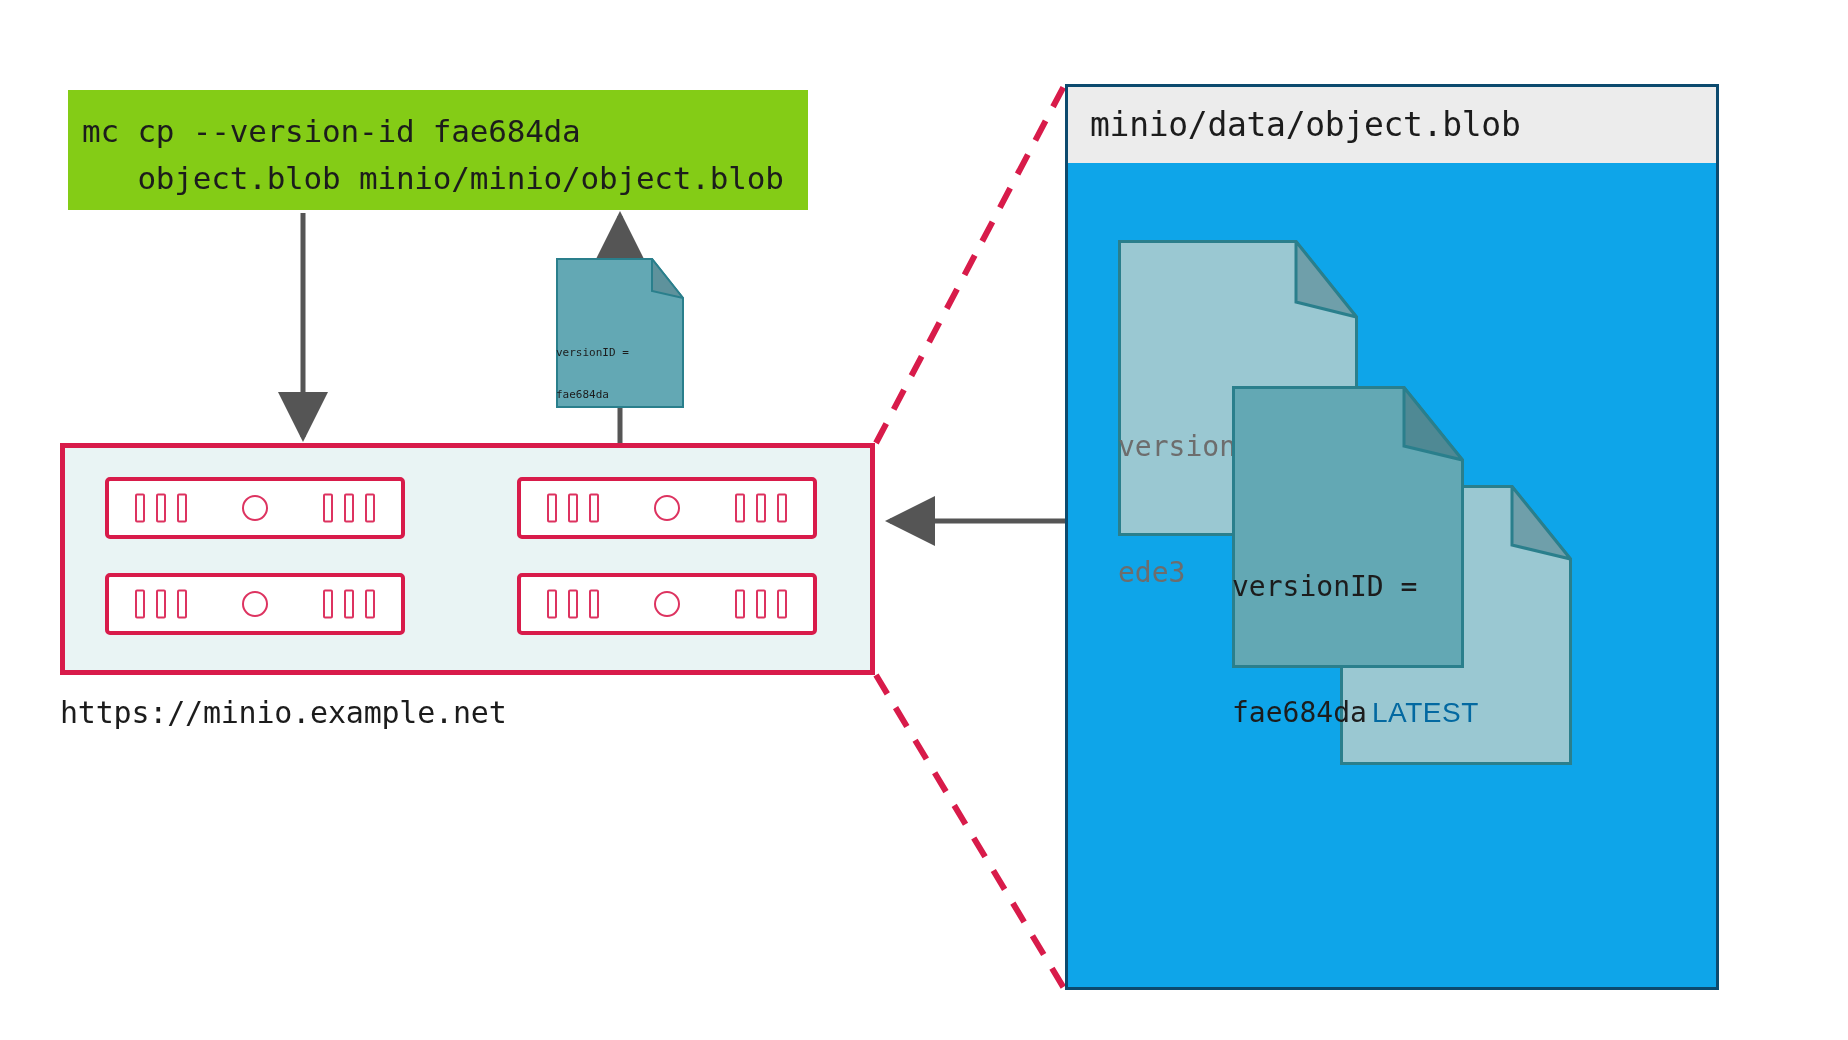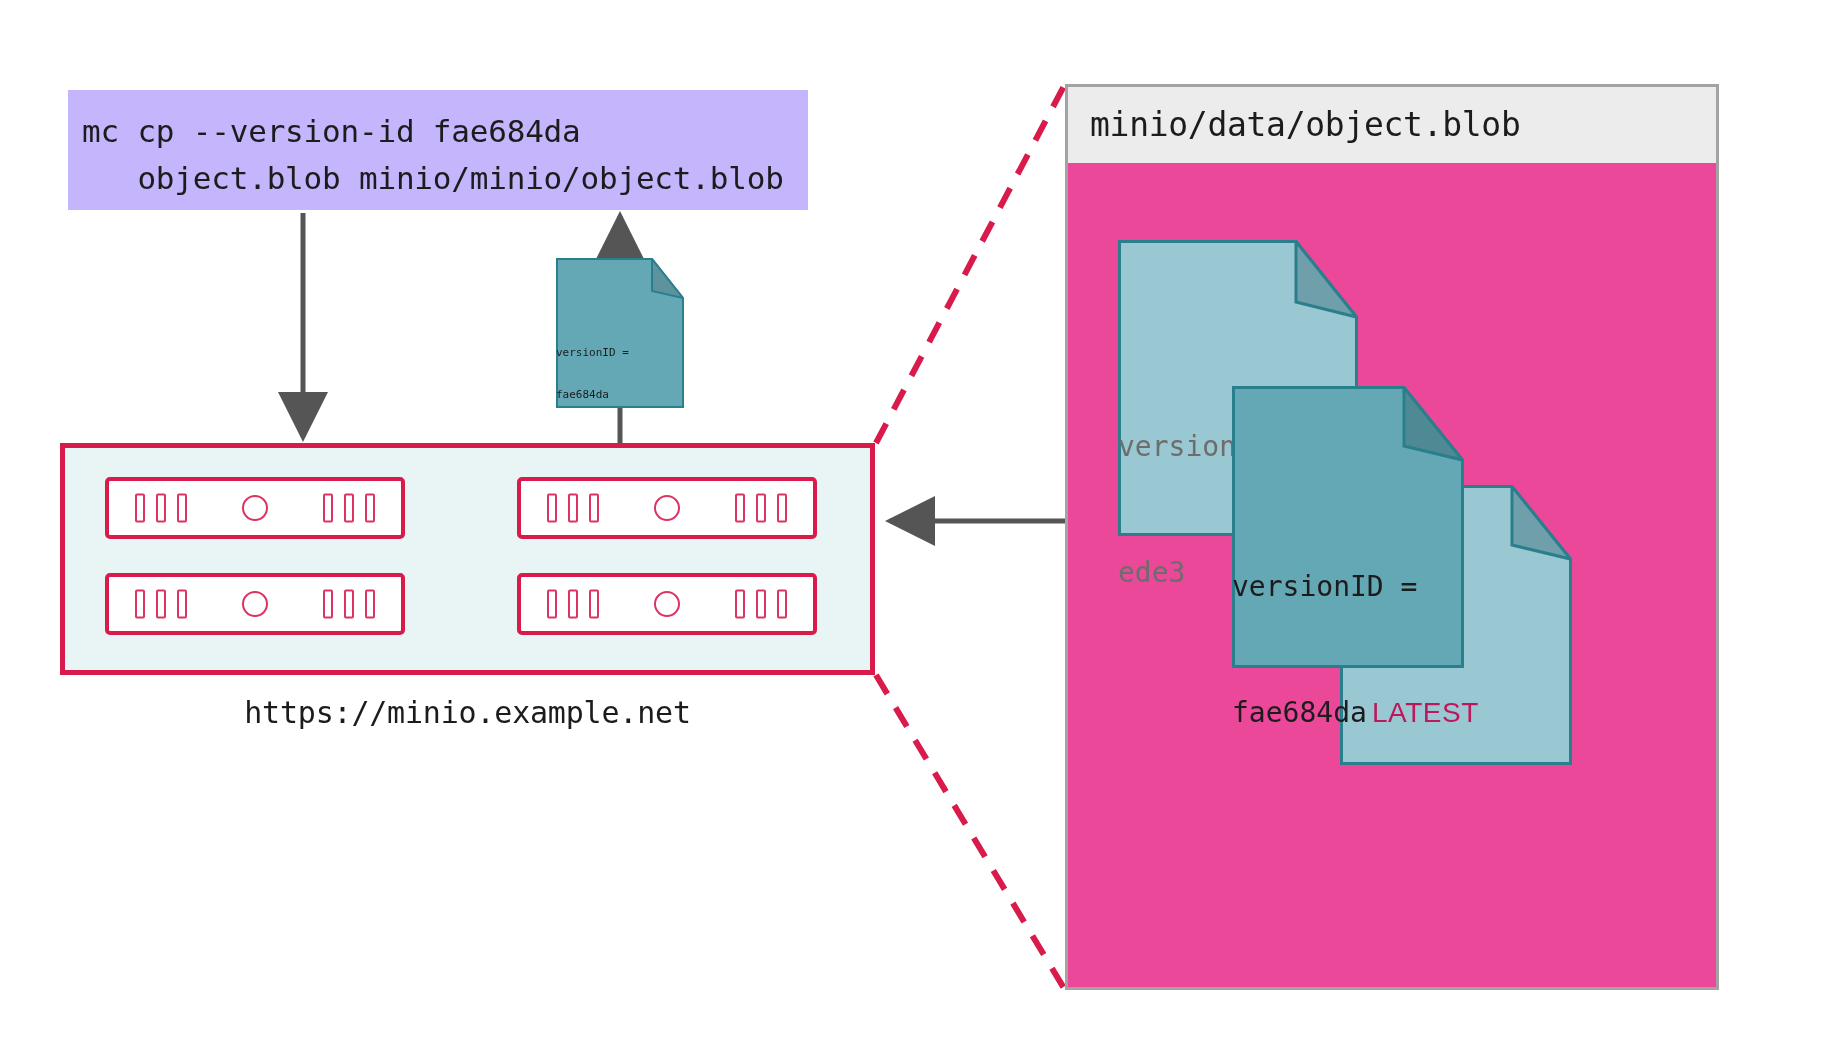--- a/index.html
+++ b/index.html
@@ -28,7 +28,7 @@
     top: 90px;
     width: 740px;
     height: 120px;
-    background: #c4b5fd;
+    background: #84cc16;
     box-sizing: border-box;
     padding: 18px 0 0 14px;
   }

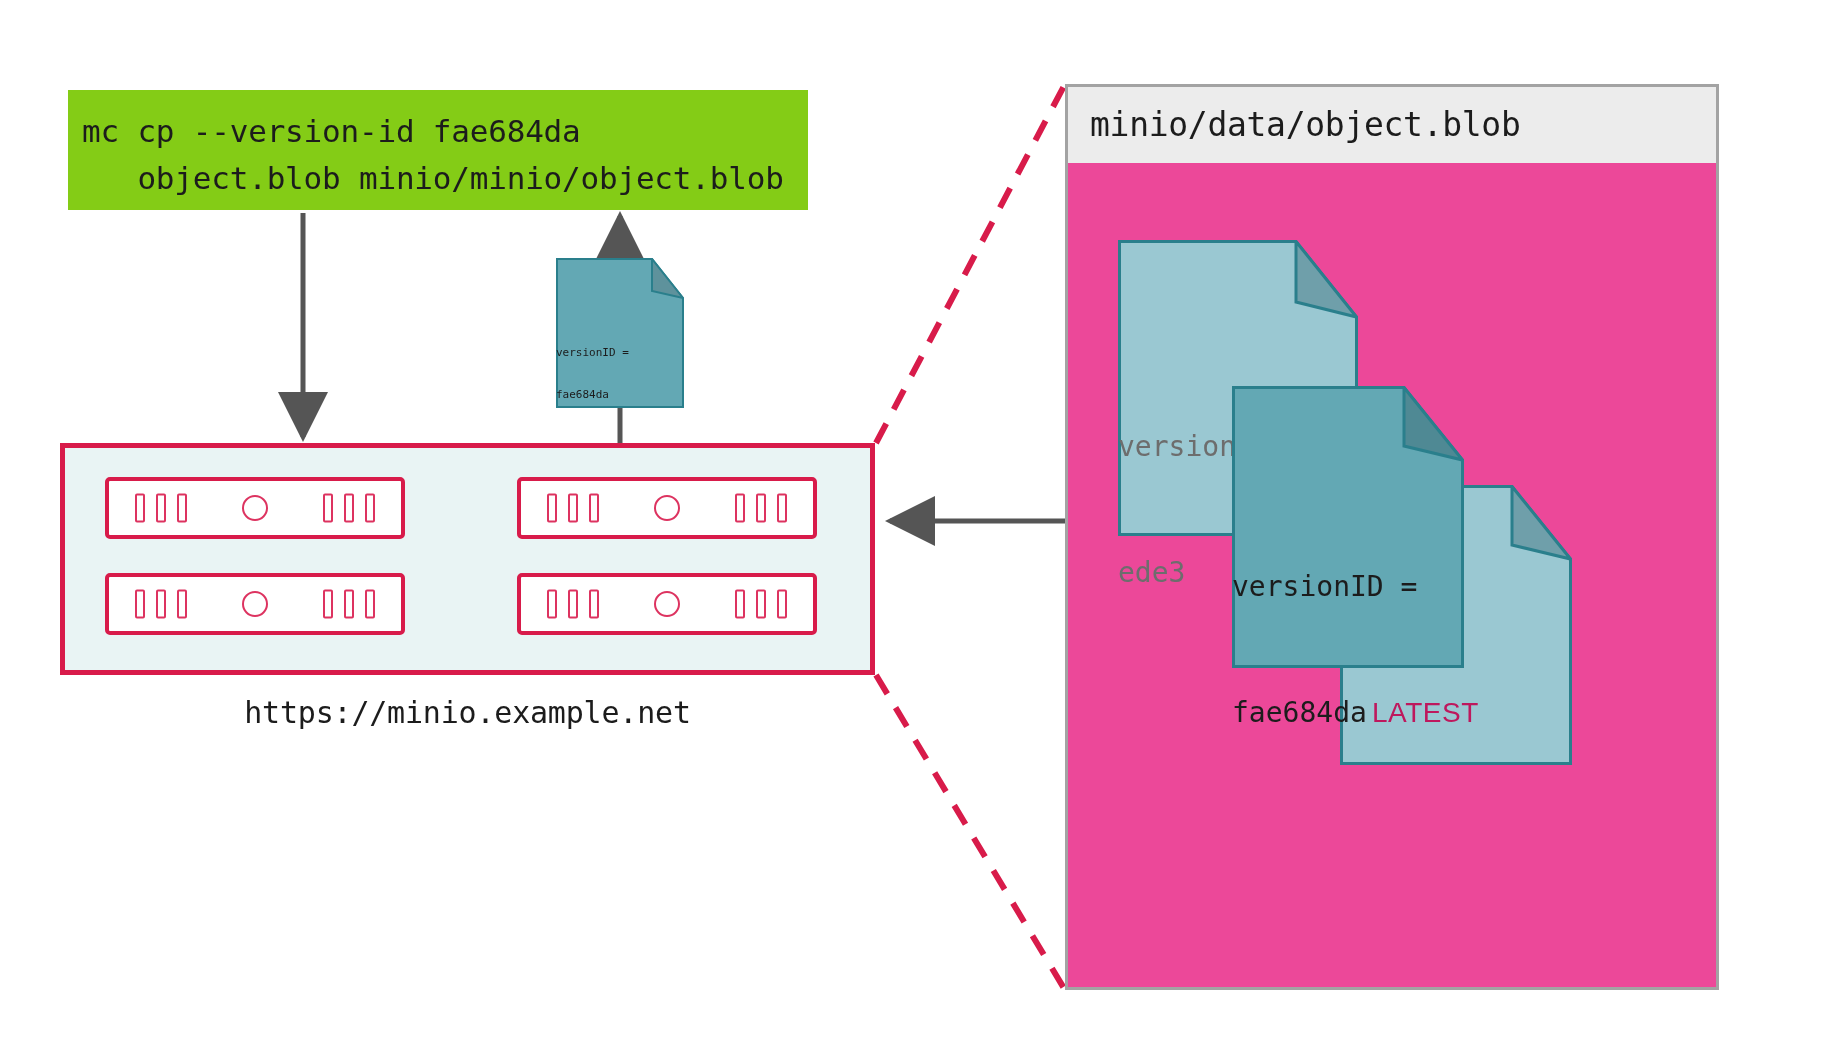--- a/index.html
+++ b/index.html
@@ -109,8 +109,8 @@
     top: 84px;
     width: 654px;
     height: 906px;
-    border: 3px solid #a3a3a3;
-    background: #ec4899;
+    border: 3px solid #0c4a6e;
+    background: #0ea5e9;
     box-sizing: border-box;
   }
   .panel-header {

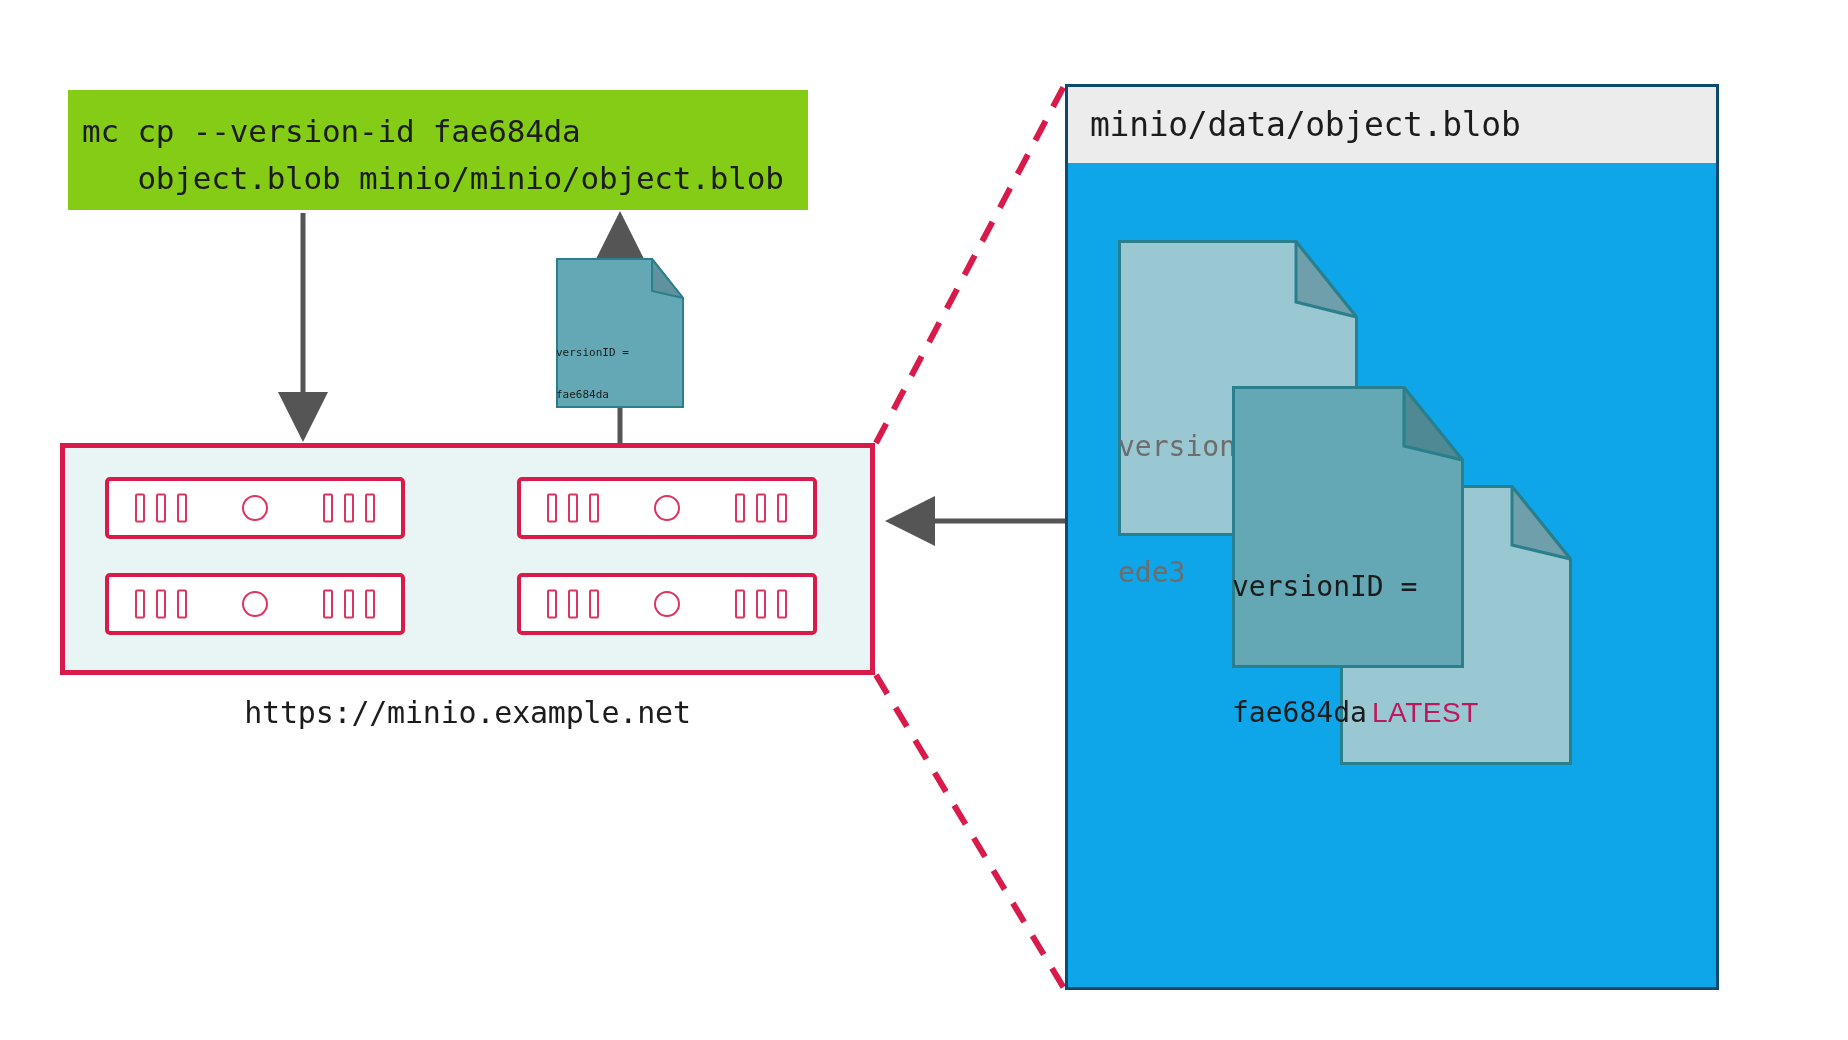--- a/index.html
+++ b/index.html
@@ -95,7 +95,7 @@
     left: 60px;
     top: 695px;
     width: 815px;
-    text-align: center;
+    text-align: left;
     font-family: "DejaVu Sans Mono", monospace;
     font-size: 30px;
     color: #1c1c1c;

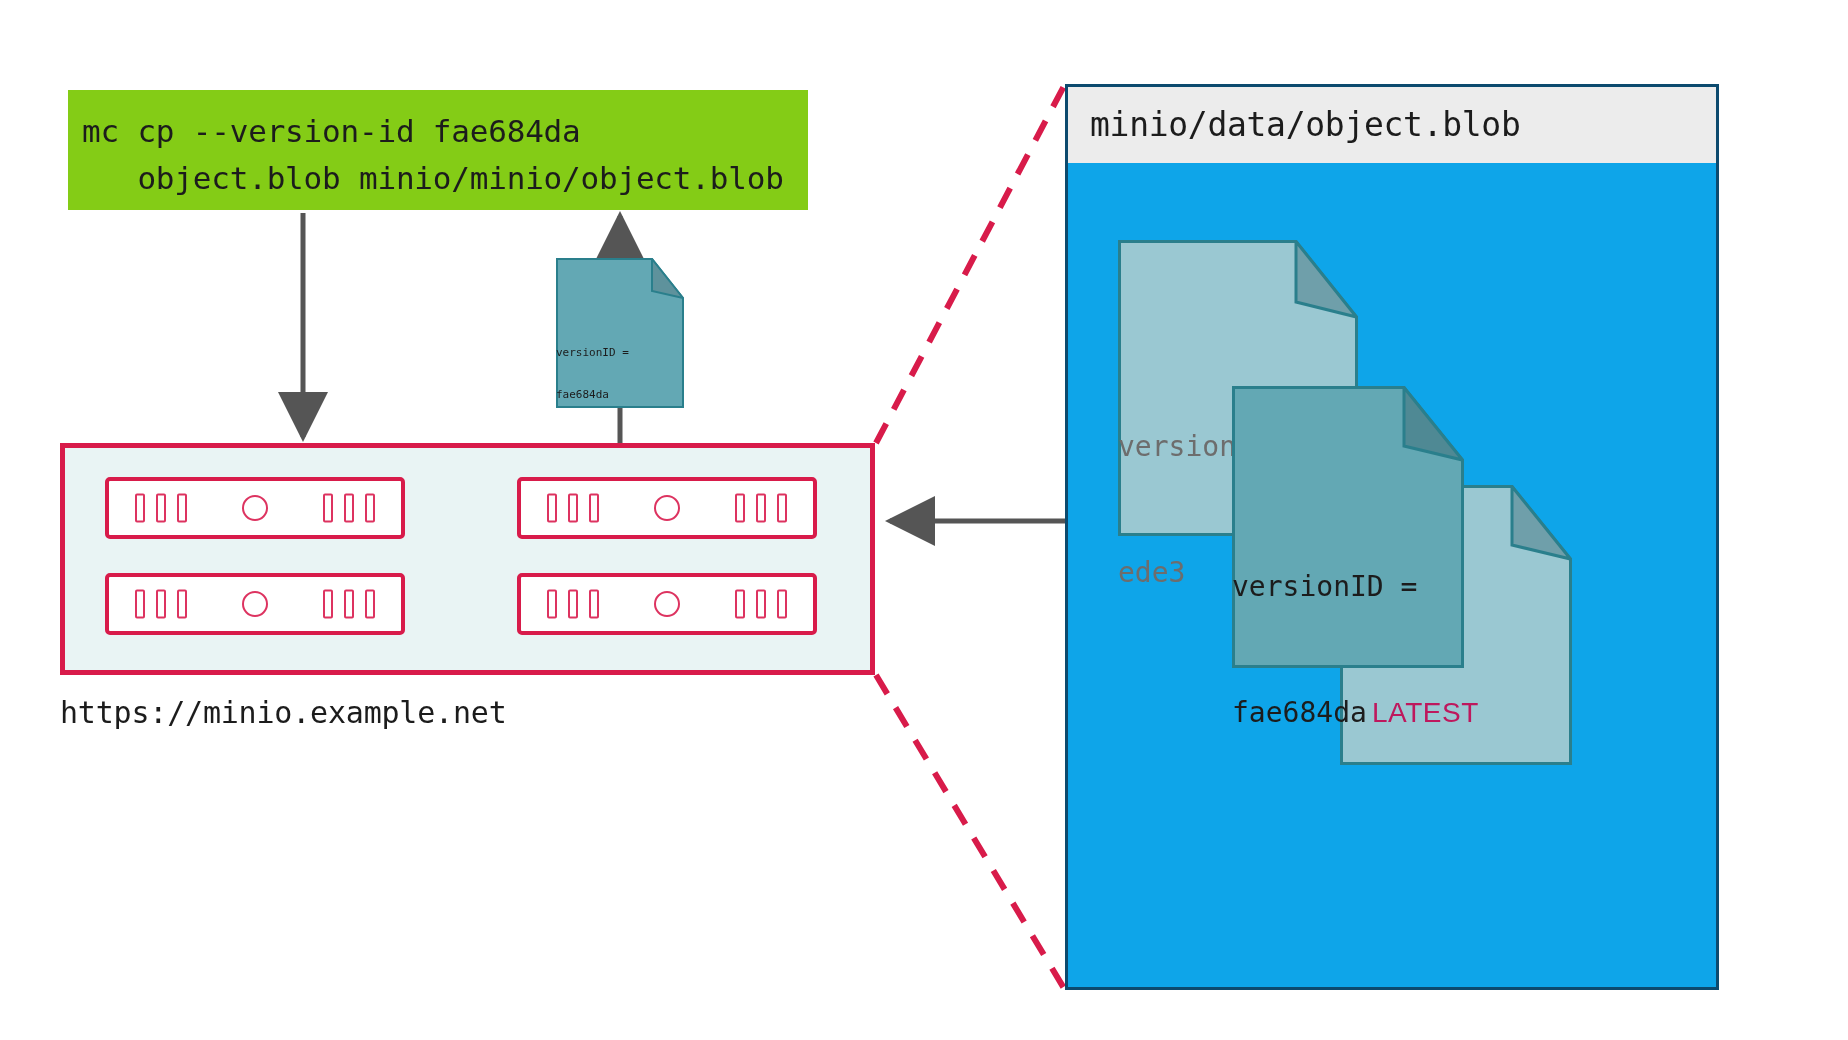--- a/index.html
+++ b/index.html
@@ -168,7 +168,7 @@
     position: absolute;
     font-family: "Liberation Sans", sans-serif;
     font-size: 28px;
-    color: #be185d;
+    color: #0369a1;
     letter-spacing: 0.5px;
   }
 </style>

